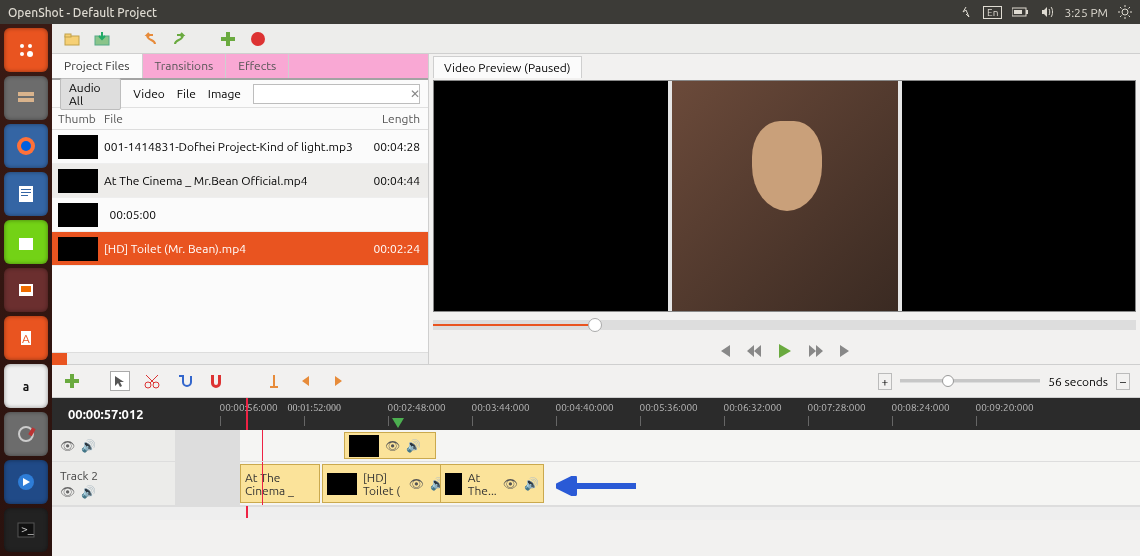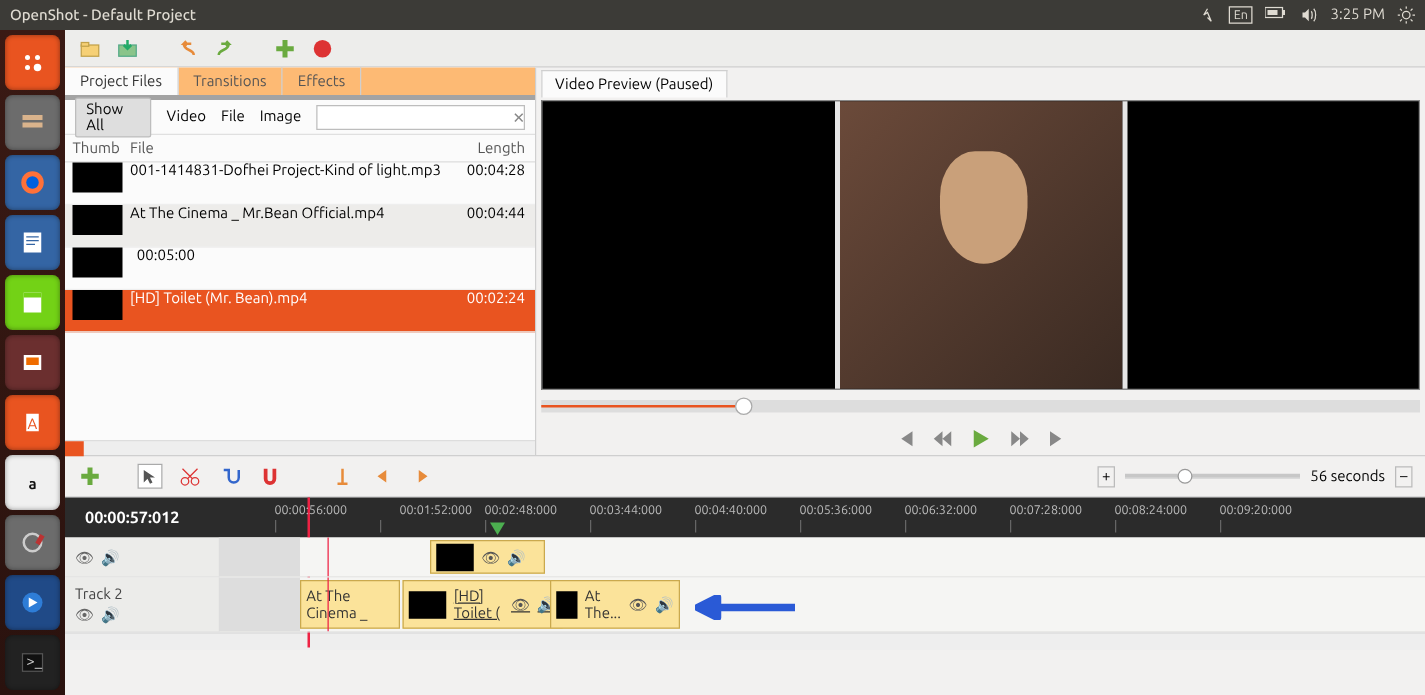--- a/index.html
+++ b/index.html
@@ -8,7 +8,7 @@
 
 .menubar { height: 24px; background: #3c3b37; color: #dfdbd2; display: flex; align-items: center; padding: 0 8px; }
 .menubar .title { flex: 1; font-weight: 500; }
-.menubar .tray { display: flex; gap: 10px; }
+.menubar .tray { display: flex; align-items: center; gap: 10px; }
 .menubar .tray span, .menubar .tray svg { color: #dfdbd2; }
 
 

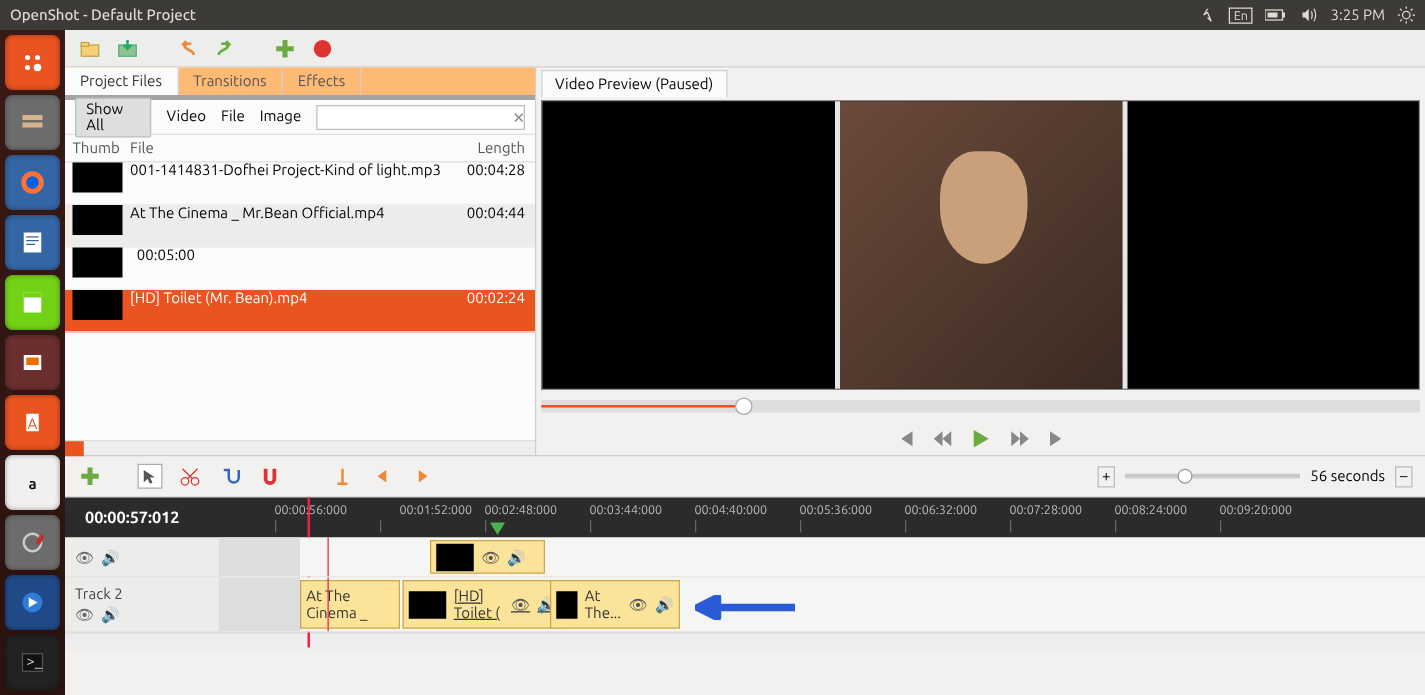--- a/index.html
+++ b/index.html
@@ -25,7 +25,7 @@
 
 
 .left { width: 377px; display: flex; flex-direction: column; border-right: 1px solid #cfcfcf; background: #fbfbfb; }
-.tabs { height: 26px; display: flex; border-bottom: 4px solid #a3a3a3; background: #fdba74; text-align: center; }
+.tabs { height: 26px; display: flex; border-bottom: 2px solid #a3a3a3; background: #f9a8d4; text-align: center; }
 .tab { padding: 5px 12px; color: #555; border-right: 1px solid #cfcfcf; }
 .tab.active { background: #fbfbfb; color: #333; }
 .filters { height: 28px; display: flex; align-items: center; gap: 12px; padding: 0 8px; border-bottom: 1px solid #e0e0e0; }

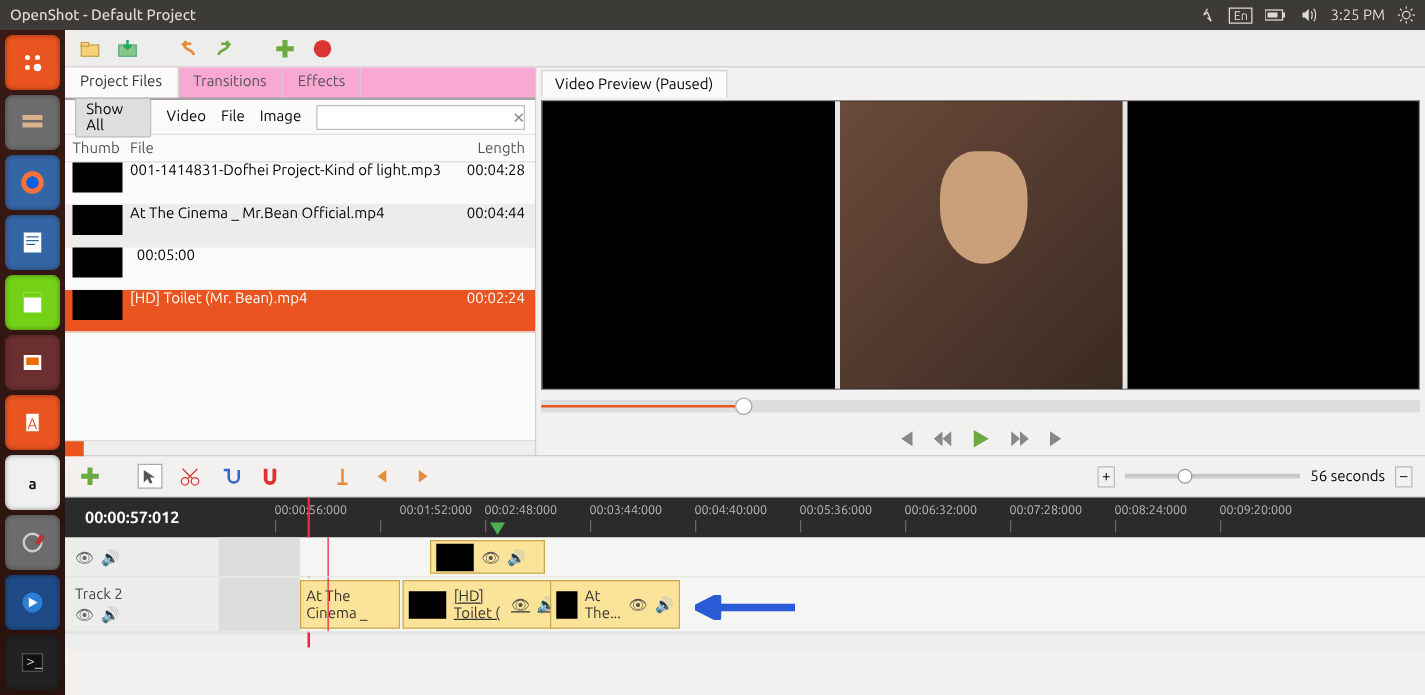--- a/index.html
+++ b/index.html
@@ -239,7 +239,7 @@
         <div class="tab">Effects</div>
       </div>
       <div class="filters">
-        <span class="showall">Show All</span>
+        <span class="showall">Audio All</span>
         <span>Video</span>
         <span>File</span>
         <span>Image</span>

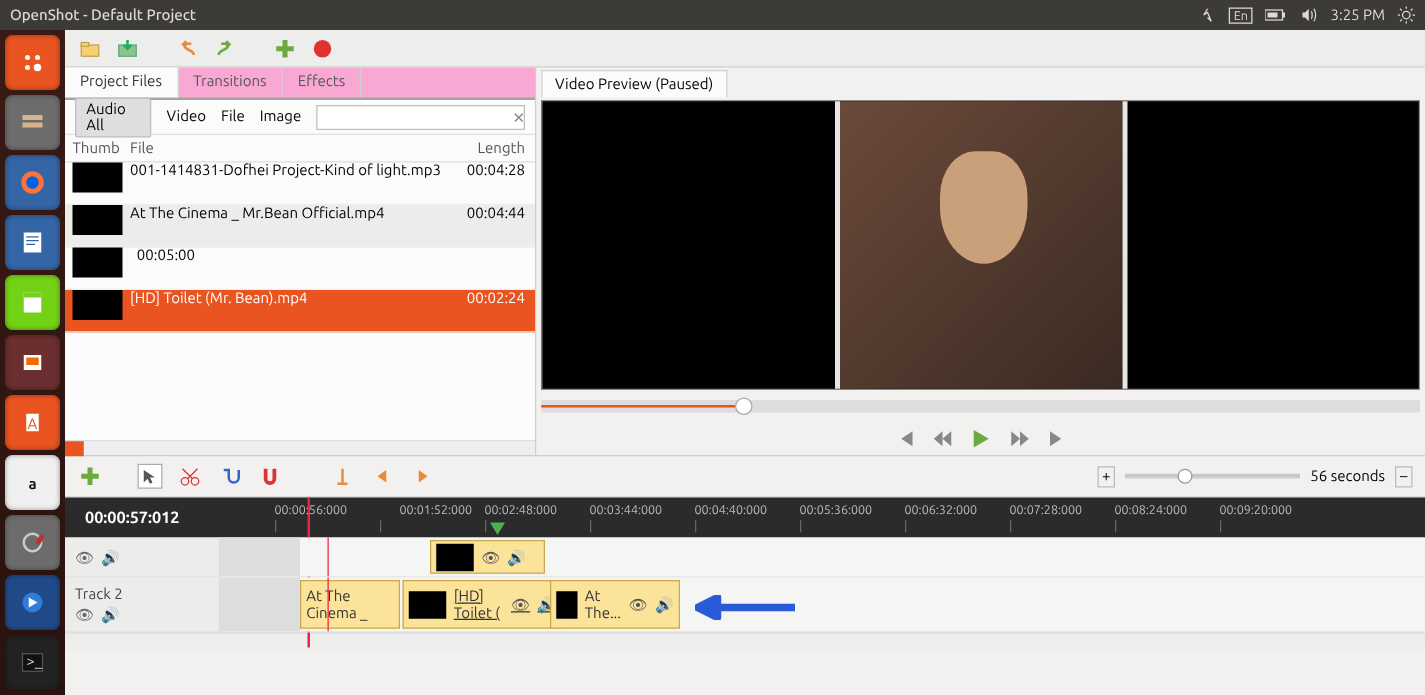--- a/index.html
+++ b/index.html
@@ -33,7 +33,7 @@
 .filters input { flex:1; border:1px solid #bdbdbd; height:20px; padding:0 5px; }
 .thead { display:flex; height:22px; align-items:center; border-bottom:1px solid #ddd; color:#555; }
 .col-thumb{width:52px; padding-left:6px;} .col-file{flex:1;} .col-len{width:60px; text-align:right; padding-right:8px;}
-.row { display:flex; align-items:flex-start; height:34px; border-bottom:1px solid #eee; }
+.row { display:flex; align-items:center; height:34px; border-bottom:1px solid #eee; }
 .row.even{background:#edecea;}
 .row.sel{background:#e95420; color:#fff;}
 .thumb{width:40px;height:24px;background:#000;margin:0 6px;}

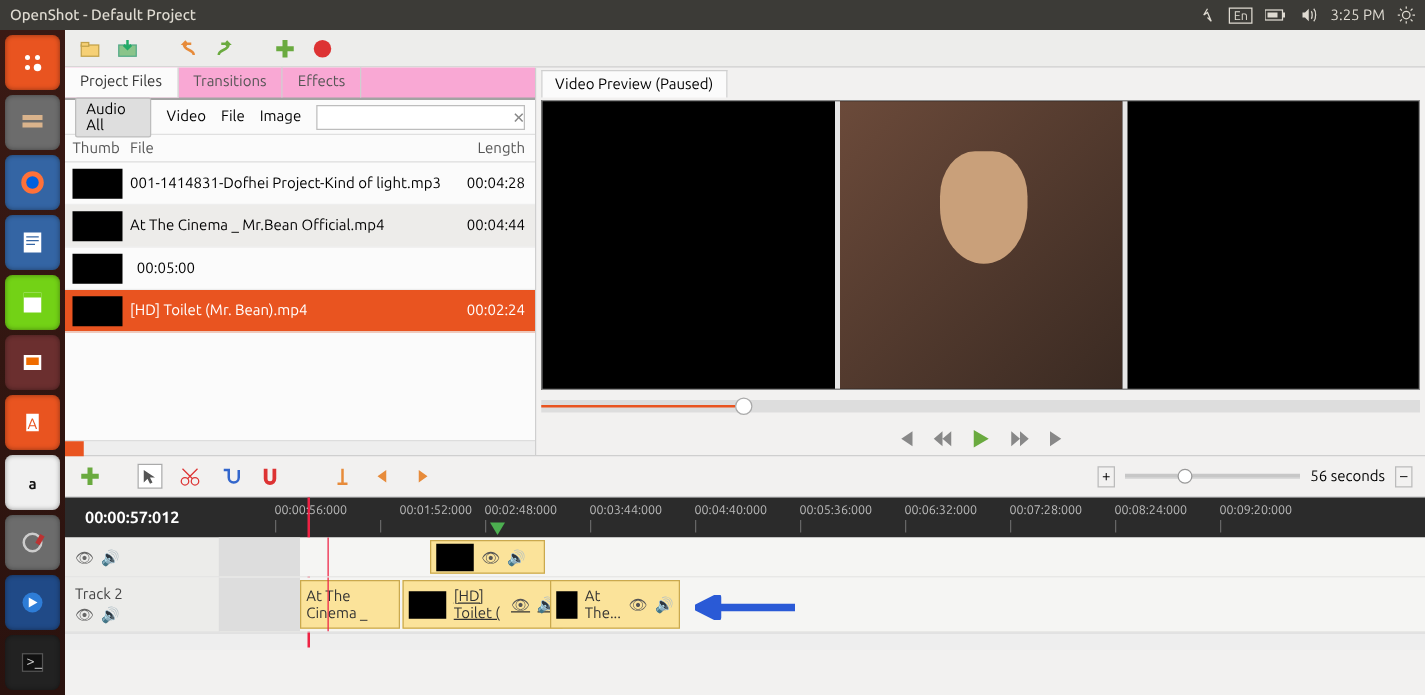--- a/index.html
+++ b/index.html
@@ -382,7 +382,7 @@
       <div class="marker-green" style="left:232px;"></div>
     <div class="tick" style="left: 60px;">00:00:56:000</div>
         <div class="tickline" style="left: 60px;"></div>
-        <div class="tick" style="left: 160px;">00:01:52:000</div>
+        <div class="tick" style="left: 128px; font-family: Liberation Serif, serif;">00:01:52:000</div>
         <div class="tickline" style="left: 144px;"></div>
         <div class="tick" style="left: 228px;">00:02:48:000</div>
         <div class="tickline" style="left: 228px;"></div>

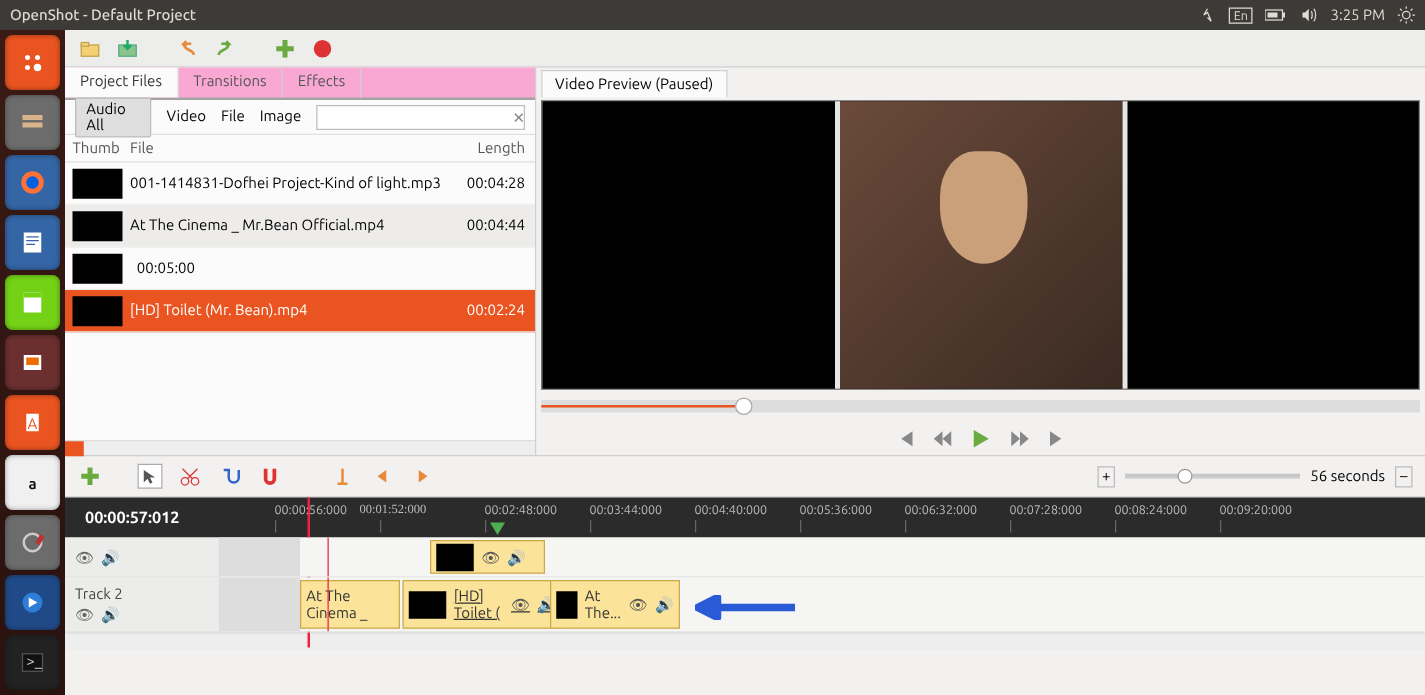--- a/index.html
+++ b/index.html
@@ -434,7 +434,7 @@
         <div class="clip" style="left:64px;width:80px;">
           <span>At The Cinema _</span>
         </div>
-        <div class="clip" style="left:146px;width:128px;text-decoration:underline;">
+        <div class="clip" style="left:146px;width:128px;">
           <span class="cthumb"></span>
           <span style="flex:1">[HD] Toilet (</span>
           <span class="ic">👁</span>

